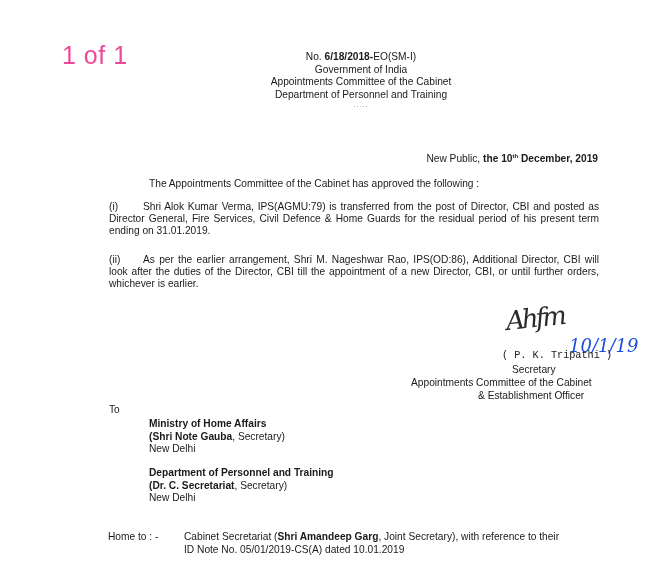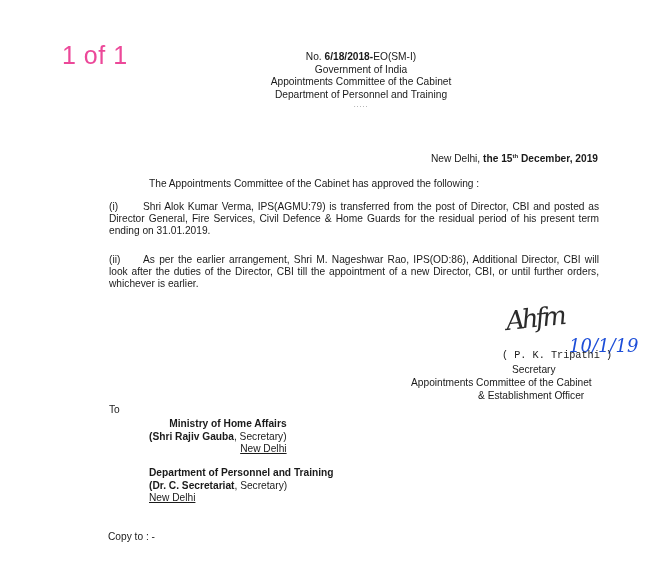--- a/index.html
+++ b/index.html
@@ -65,7 +65,7 @@
   </div>
 
   <div class="place-date">
-    <span>New Delhi, </span><span class="b"><span>the 15</span><sup style="font-size:6px">th</sup><span> December, 2019</span></span>
+    <span>New Public, </span><span class="b"><span>the 15</span><sup style="font-size:6px">th</sup><span> December, 2019</span></span>
   </div>
 
   <div class="intro">The Appointments Committee of the Cabinet has approved the following :</div>

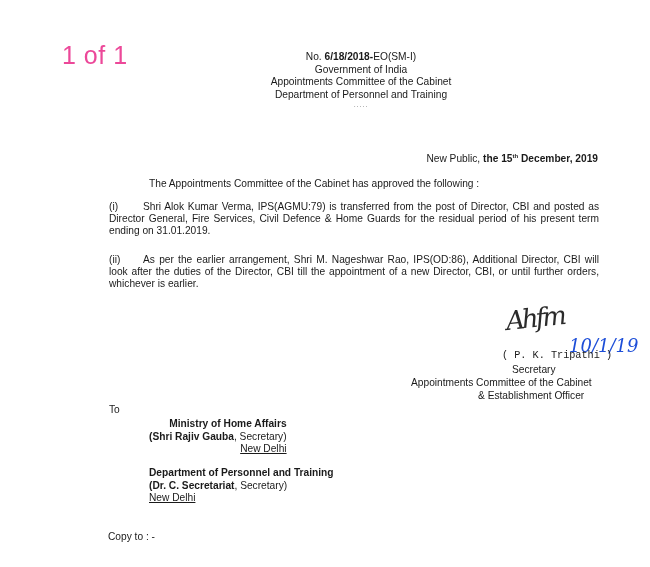--- a/index.html
+++ b/index.html
@@ -65,7 +65,7 @@
   </div>
 
   <div class="place-date">
-    <span>New Public, </span><span class="b"><span>the 15</span><sup style="font-size:6px">th</sup><span> December, 2019</span></span>
+    <span>New Public, </span><span class="b"><span>the 10</span><sup style="font-size:6px">th</sup><span> December, 2019</span></span>
   </div>
 
   <div class="intro">The Appointments Committee of the Cabinet has approved the following :</div>

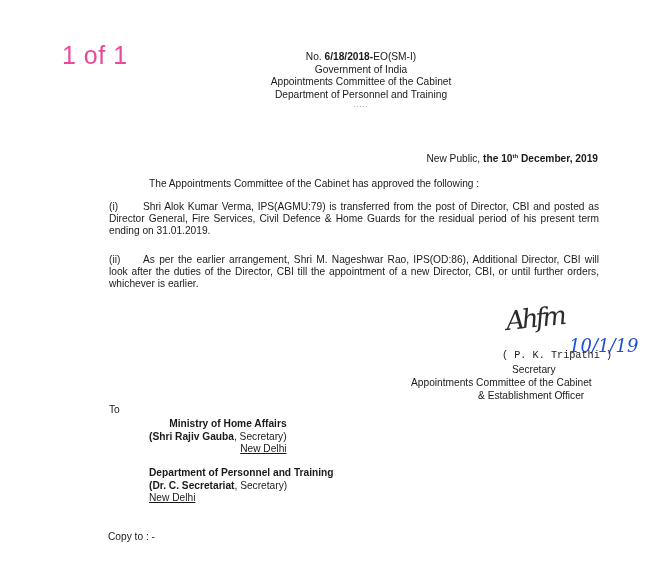--- a/index.html
+++ b/index.html
@@ -42,7 +42,7 @@
     .to-label { position: absolute; left: 73px; top: 404px; }
     .addr { position: absolute; left: 113px; }
     .addr div { height: 12.5px; }
-    .addr1 { top: 418px; text-align: right; }
+    .addr1 { top: 418px; }
     .addr2 { top: 467px; }
     .u { text-decoration: underline; }
     .copy-label { position: absolute; left: 72px; top: 531px; }

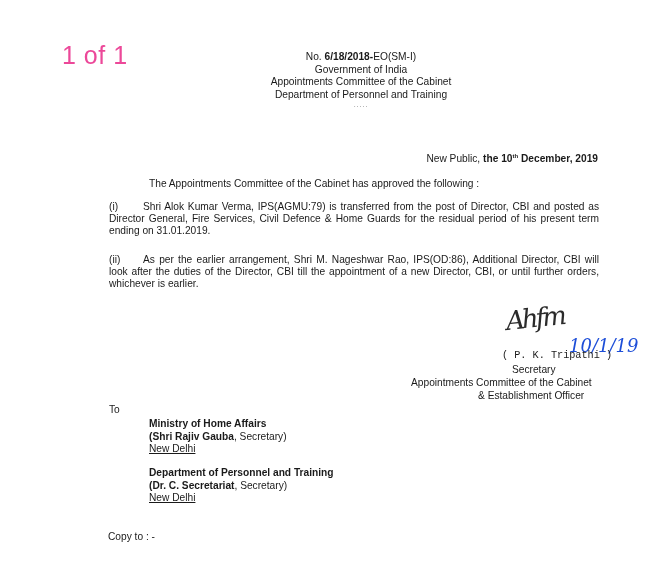--- a/index.html
+++ b/index.html
@@ -89,7 +89,7 @@
 
   <div class="addr addr1">
     <div class="b">Ministry of Home Affairs</div>
-    <div><span class="b">(Shri Rajiv Gauba</span><span>, Secretary)</span></div>
+    <div><span class="b">(Shri Note Gauba</span><span>, Secretary)</span></div>
     <div class="u">New Delhi</div>
   </div>
 

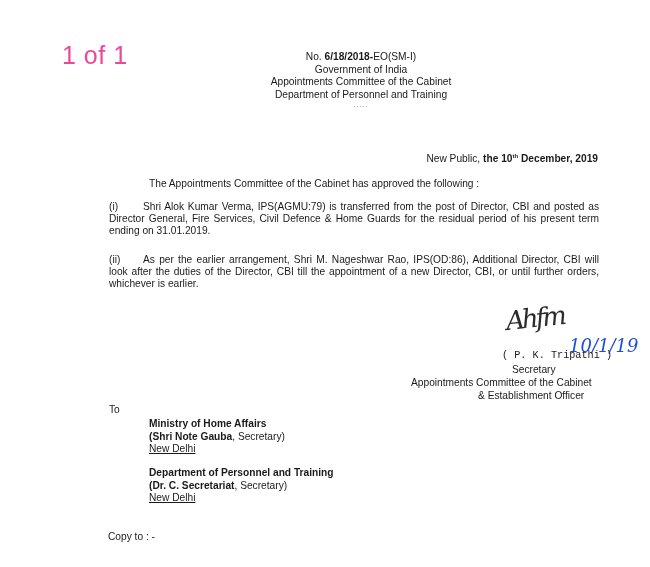--- a/index.html
+++ b/index.html
@@ -44,7 +44,7 @@
     .addr div { height: 12.5px; }
     .addr1 { top: 418px; }
     .addr2 { top: 467px; }
-    .u { text-decoration: underline; }
+    .u { }
     .copy-label { position: absolute; left: 72px; top: 531px; }
     .copy-text { position: absolute; left: 148px; top: 531px; width: 420px; }
     .copy-text div { height: 12.5px; }

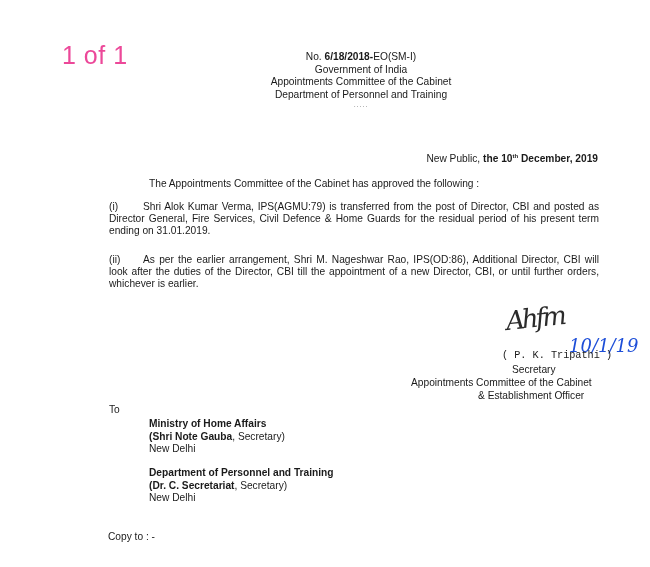--- a/index.html
+++ b/index.html
@@ -99,7 +99,7 @@
     <div class="u">New Delhi</div>
   </div>
 
-  <div class="copy-label">Copy to : -</div>
+  <div class="copy-label">Home to : -</div>
 
 </div>
 

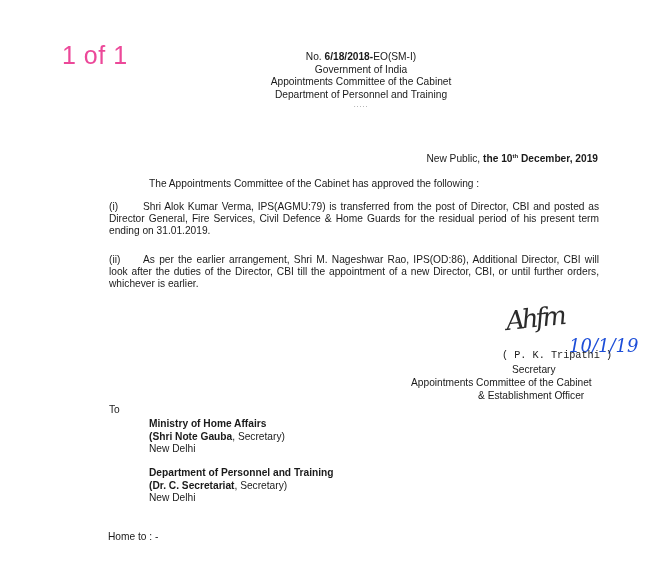--- a/index.html
+++ b/index.html
@@ -100,6 +100,10 @@
   </div>
 
   <div class="copy-label">Home to : -</div>
+  <div class="copy-text">
+    <div><span>Cabinet Secretariat (</span><span class="b">Shri Amandeep Garg</span><span>, Joint Secretary), with reference to their</span></div>
+    <div>ID Note No. 05/01/2019-CS(A) dated 10.01.2019</div>
+  </div>
 
 </div>
 

